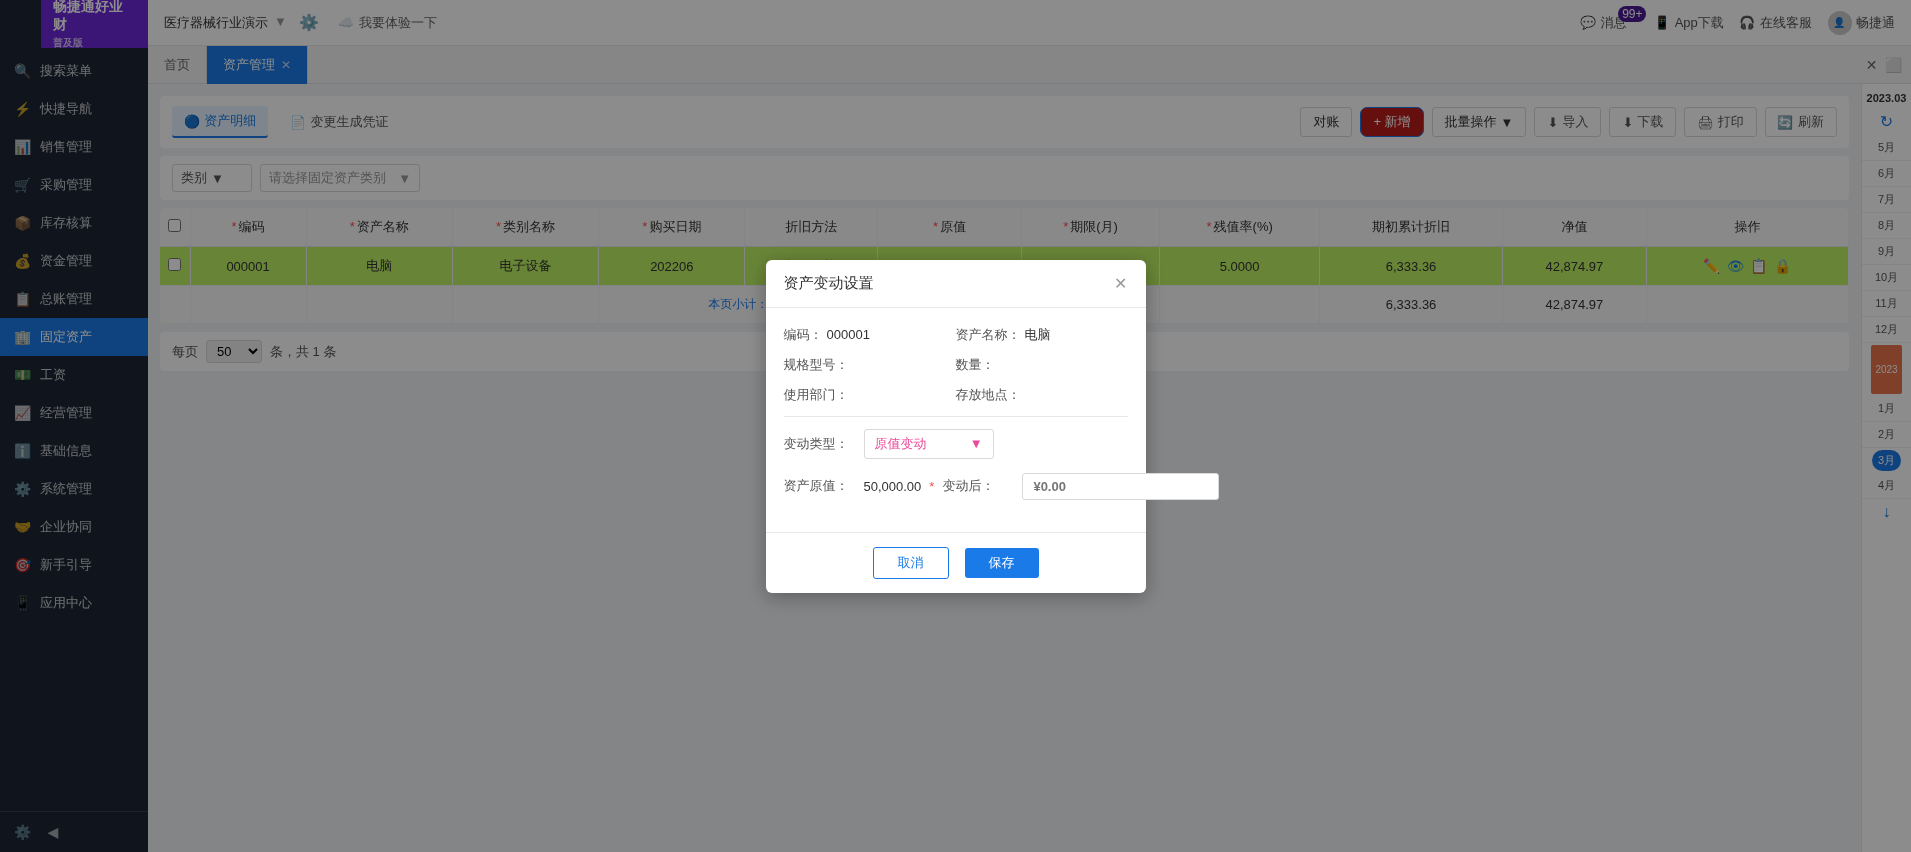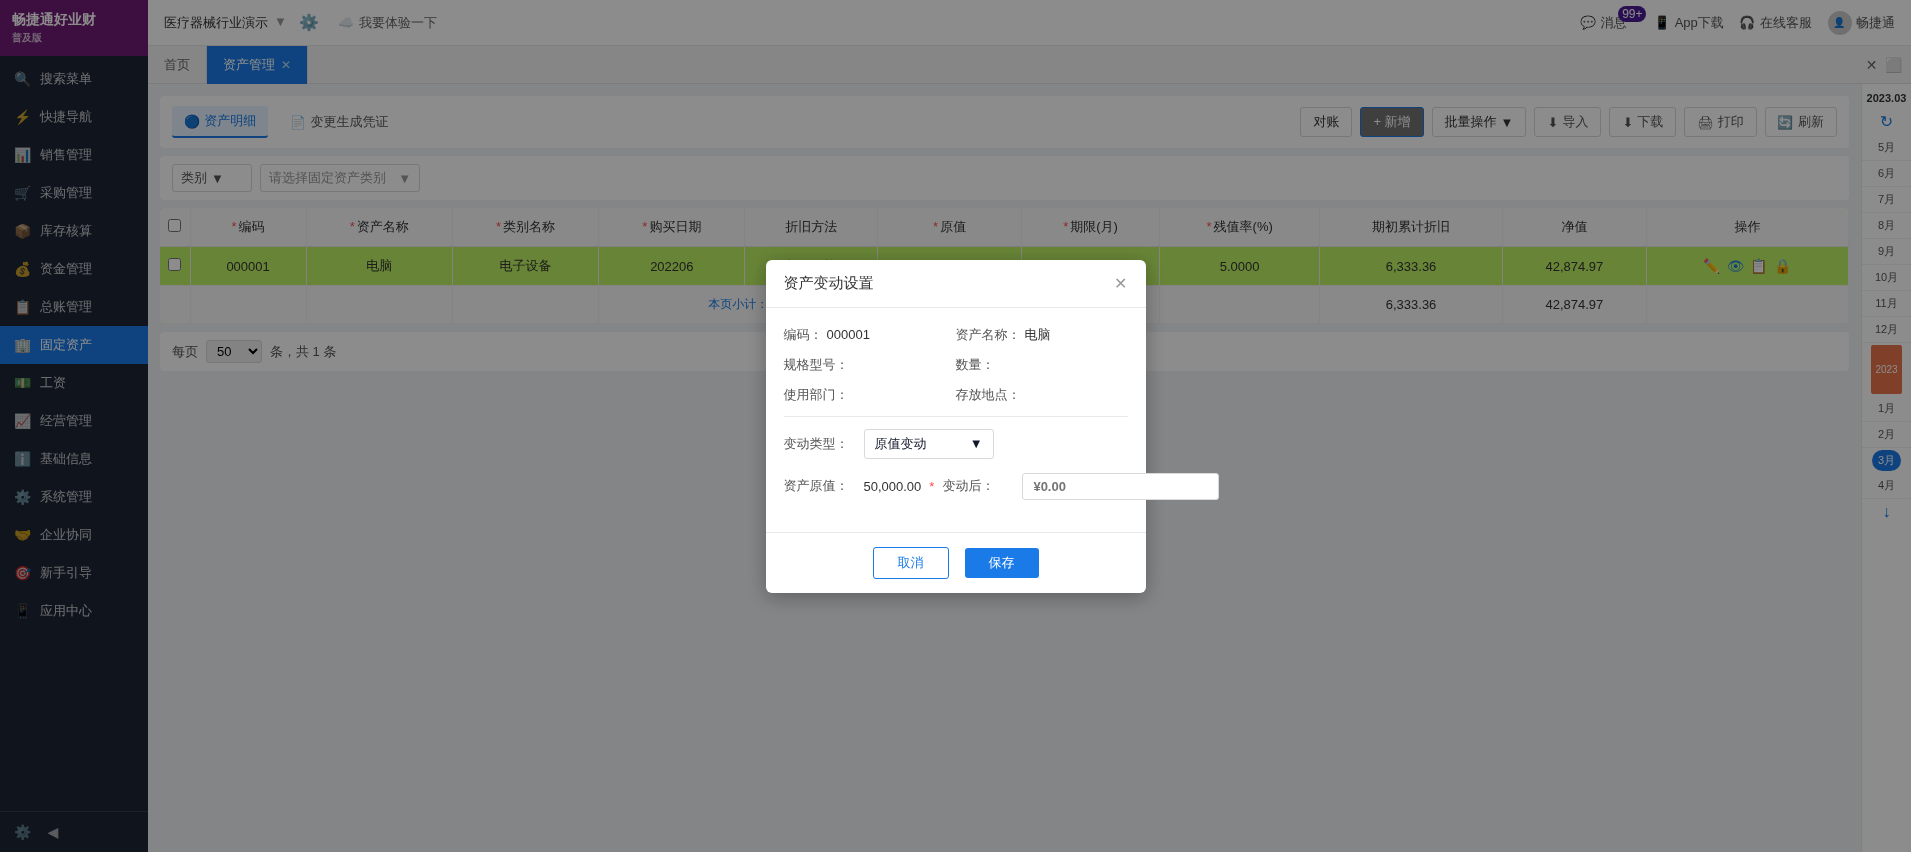--- a/index.html
+++ b/index.html
@@ -7,7 +7,7 @@
 
     
     .sidebar { width: 148px; background: #1d2535; display: flex; flex-direction: column; height: 100%; flex-shrink: 0; }
-    .sidebar-logo { background: #701a75; padding: 10px 12px; display: flex; align-items: center; gap: 8px; color: #fff; font-size: 14px; font-weight: bold; height: 56px; }
+    .sidebar-logo { background: #6d28d9; padding: 10px 12px; display: flex; align-items: center; gap: 8px; color: #fff; font-size: 14px; font-weight: bold; height: 48px; margin-left: 41px; }
     .sidebar-logo .edition { font-size: 10px; color: rgba(255,255,255,0.7); margin-top: 2px; }
     .sidebar-nav { flex: 1; overflow-y: auto; padding: 4px 0; }
     .sidebar-nav::-webkit-scrollbar { width: 4px; }

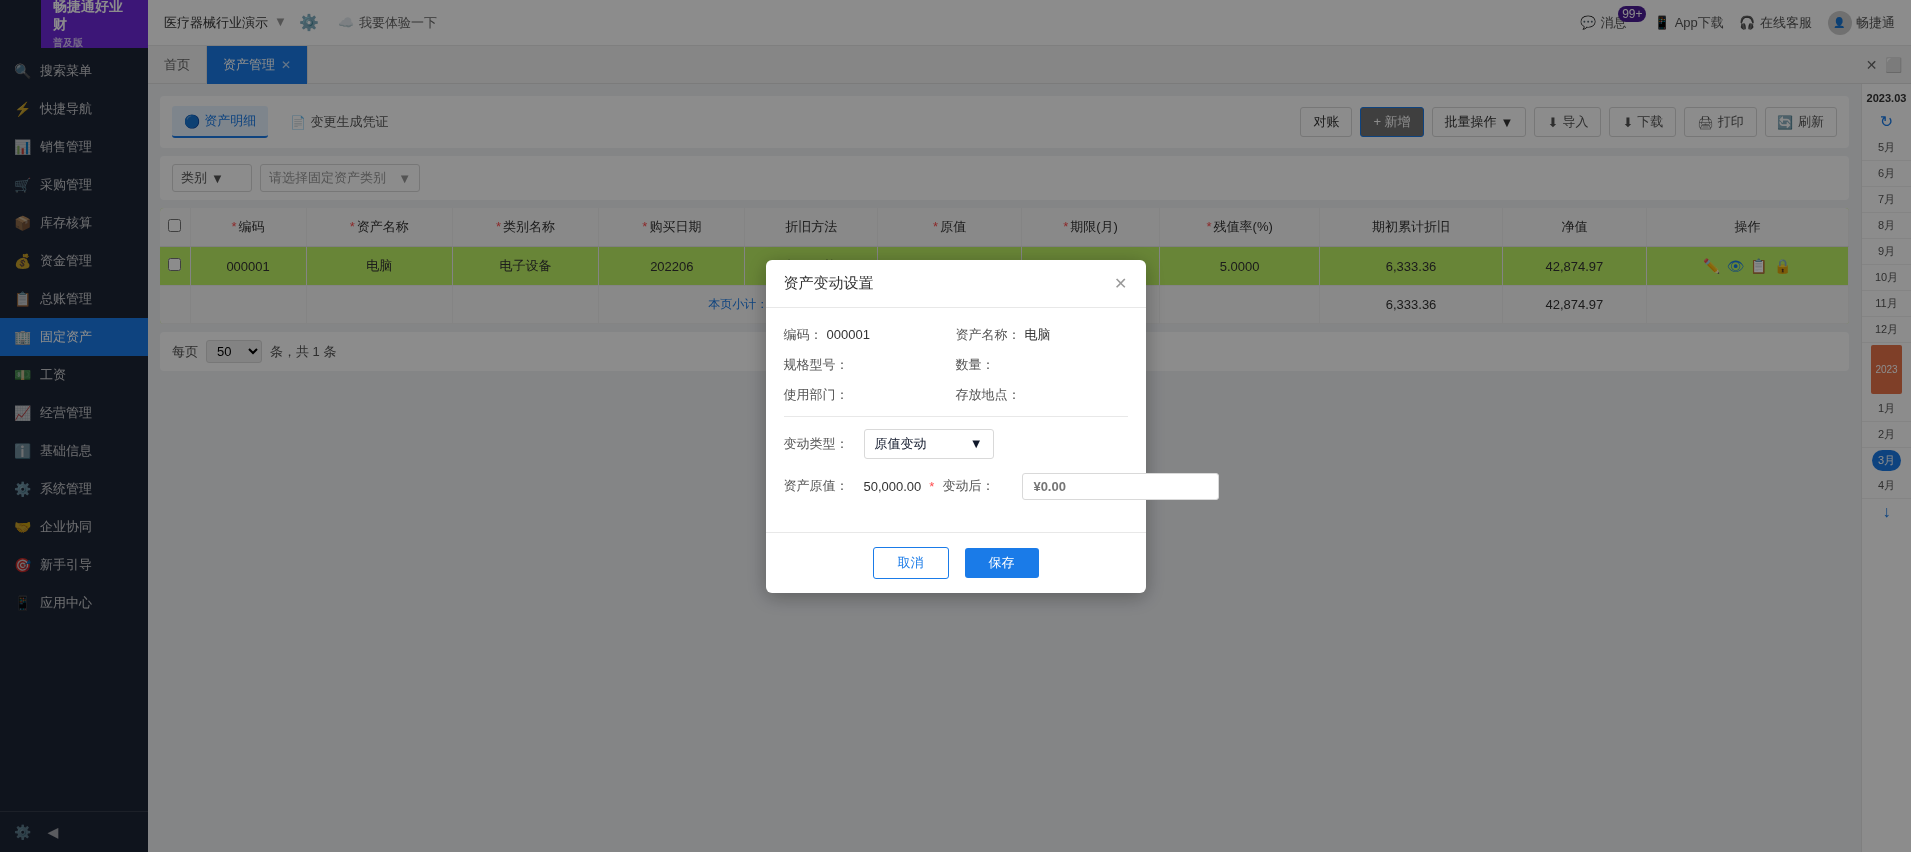--- a/index.html
+++ b/index.html
@@ -54,7 +54,7 @@
     .toolbar-tab.active { background: #e6f3ff; color: #1a7be8; border-bottom: 2px solid #1a7be8; }
     .toolbar-right { margin-left: auto; display: flex; align-items: center; gap: 8px; }
     .btn { padding: 5px 12px; border-radius: 3px; font-size: 13px; cursor: pointer; border: 1px solid #d9d9d9; background: #fff; color: #555; display: flex; align-items: center; gap: 4px; }
-    .btn-primary { background: #737373; color: #fff; border-color: #1a7be8; }
+    .btn-primary { background: #b91c1c; color: #fff; border-color: #1a7be8; border-radius: 7px; }
     .btn-default { background: #fff; color: #333; border-color: #d9d9d9; }
     .btn-batch { background: #fff; color: #333; border: 1px solid #d9d9d9; display: flex; align-items: center; gap: 4px; padding: 5px 12px; border-radius: 3px; cursor: pointer; font-size: 13px; }
 

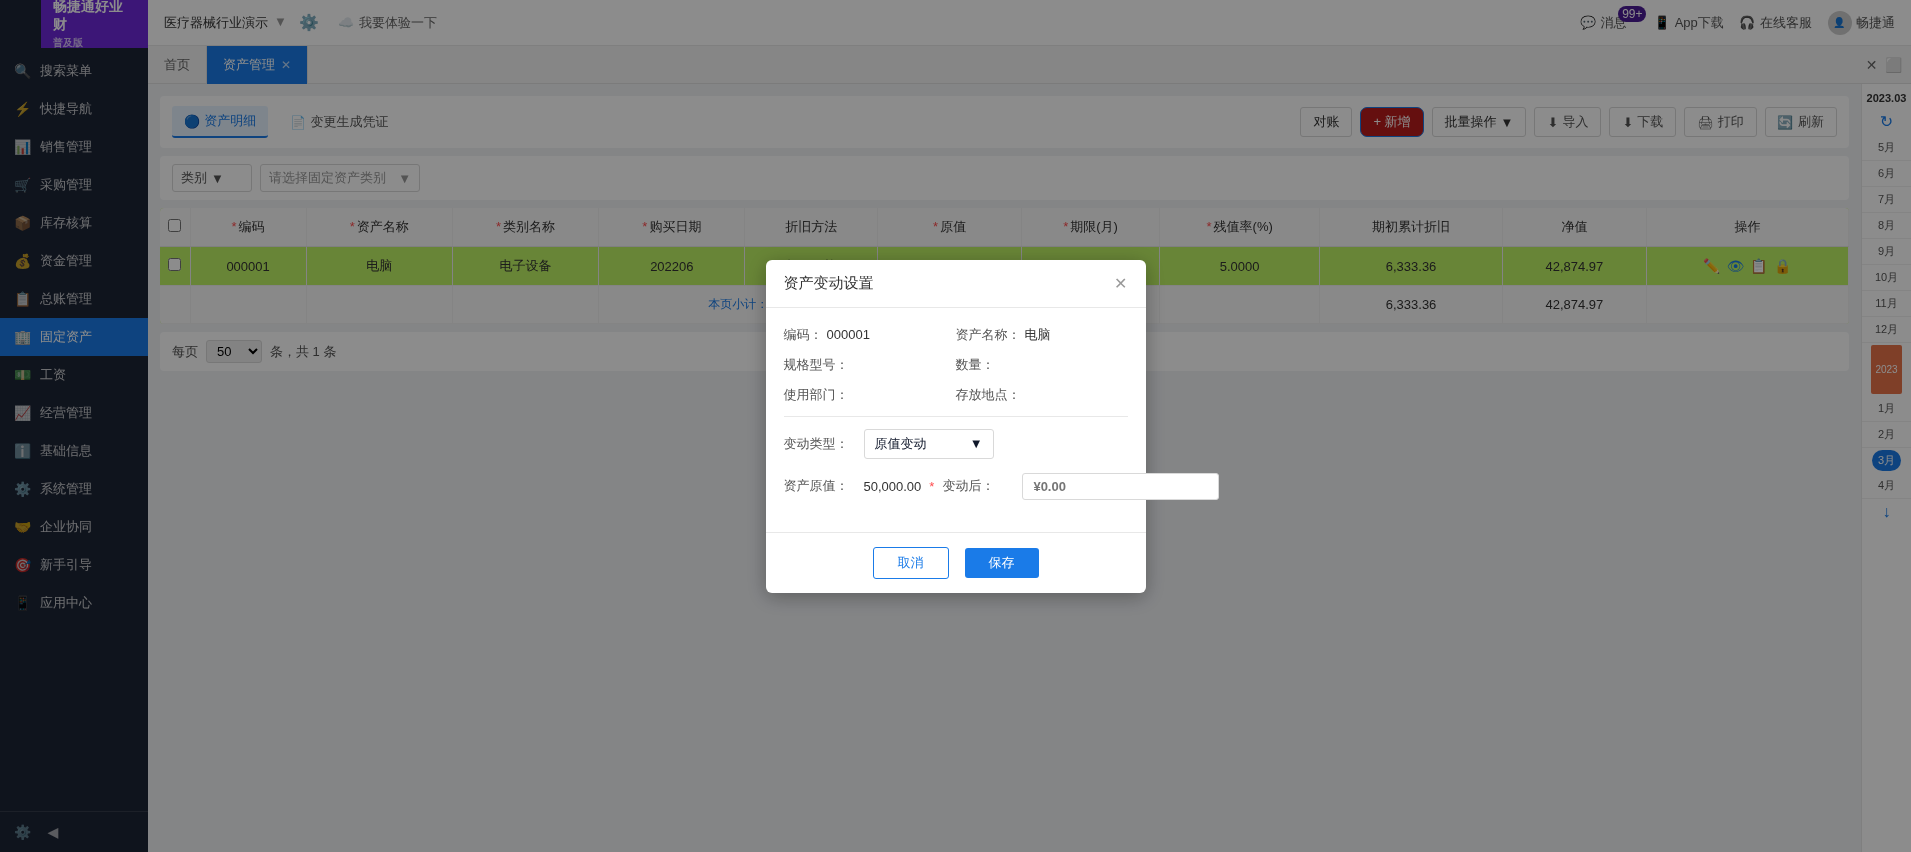--- a/index.html
+++ b/index.html
@@ -100,7 +100,7 @@
     .modal-form-row { display: flex; align-items: center; margin-bottom: 14px; font-size: 13px; }
     .modal-form-label { width: 80px; color: #555; flex-shrink: 0; }
     .modal-form-value { flex: 1; color: #333; }
-    .modal-select { display: flex; align-items: center; gap: 4px; padding: 5px 10px; border: 1px solid #d9d9d9; border-radius: 3px; cursor: pointer; min-width: 130px; background: #fff; font-size: 13px; color: #0f172a; }
+    .modal-select { display: flex; align-items: center; gap: 4px; padding: 5px 10px; border: 1px solid #d9d9d9; border-radius: 3px; cursor: pointer; min-width: 130px; background: #fff; font-size: 13px; color: #ec4899; }
     .modal-input { flex: 1; padding: 5px 10px; border: 1px solid #d9d9d9; border-radius: 3px; font-size: 13px; color: #999; font-weight: bold; }
     .modal-footer { padding: 14px 18px; display: flex; align-items: center; justify-content: center; gap: 16px; border-top: 1px solid #e8e8e8; }
     .btn-cancel { padding: 6px 24px; border-radius: 3px; border: 1px solid #1a7be8; background: #fff; color: #1a7be8; cursor: pointer; font-size: 13px; }

